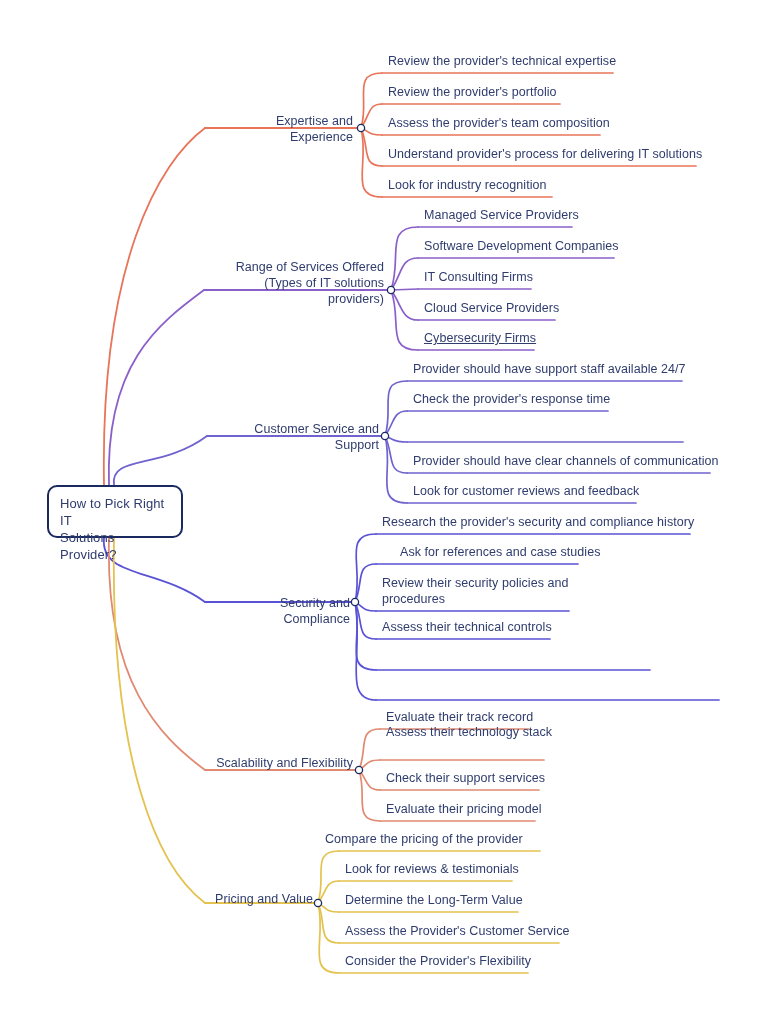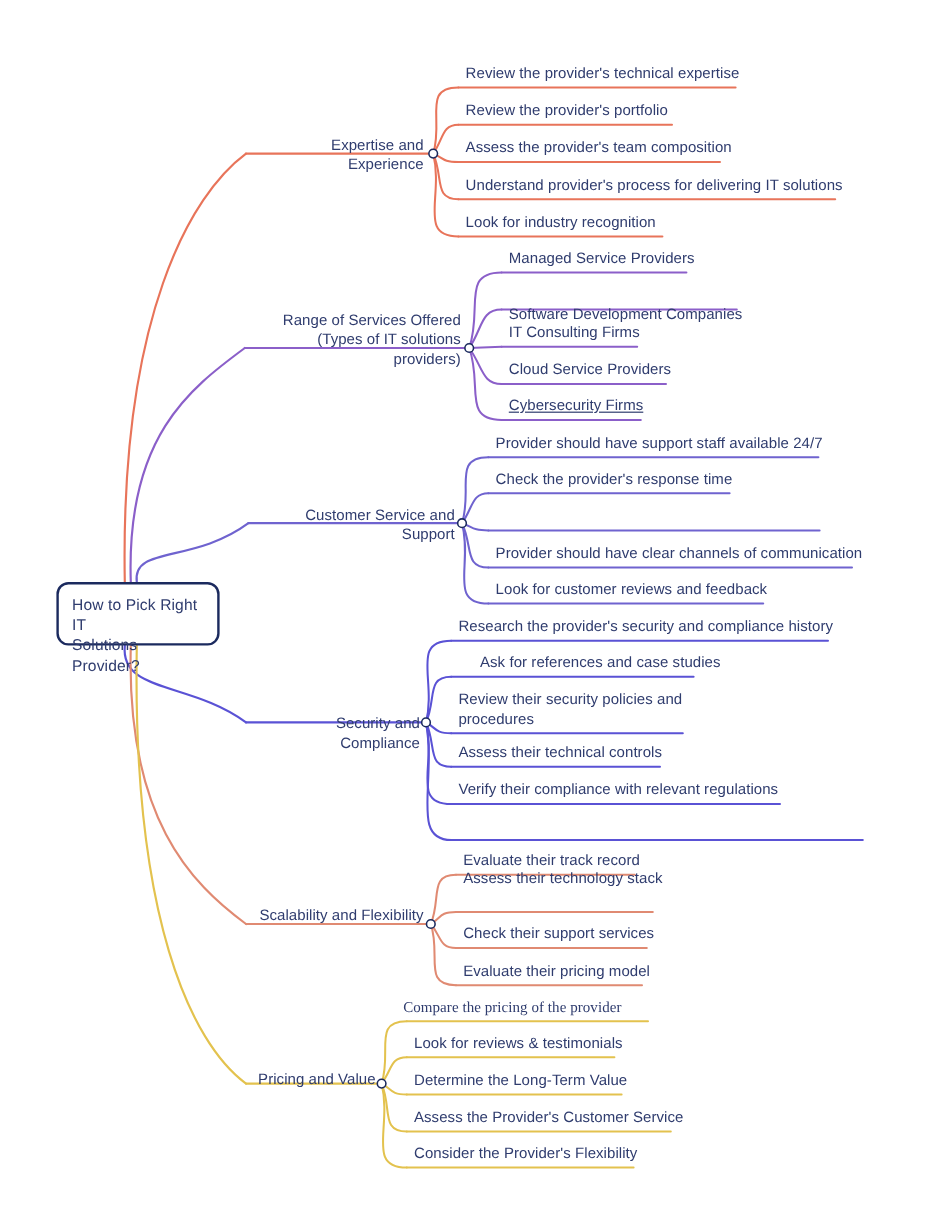--- a/index.html
+++ b/index.html
@@ -161,7 +161,7 @@
       <div class="branch-label" style="left: 212px; top: 259px; width: 172px;">Range of Services Offered
 (Types of IT solutions providers)</div>
       <div class="leaf-label" style="left: 424px; top: 207px;">Managed Service Providers</div>
-      <div class="leaf-label" style="left: 424px; top: 238px; margin-top: 16px;">Software Development Companies</div>
+      <div class="leaf-label" style="left: 424px; top: 238px;">Software Development Companies</div>
       <div class="leaf-label" style="left: 424px; top: 269px;">IT Consulting Firms</div>
       <div class="leaf-label" style="left: 424px; top: 300px;">Cloud Service Providers</div>
       <div class="leaf-label" style="left: 424px; top: 330px; text-decoration: underline;">Cybersecurity Firms</div>

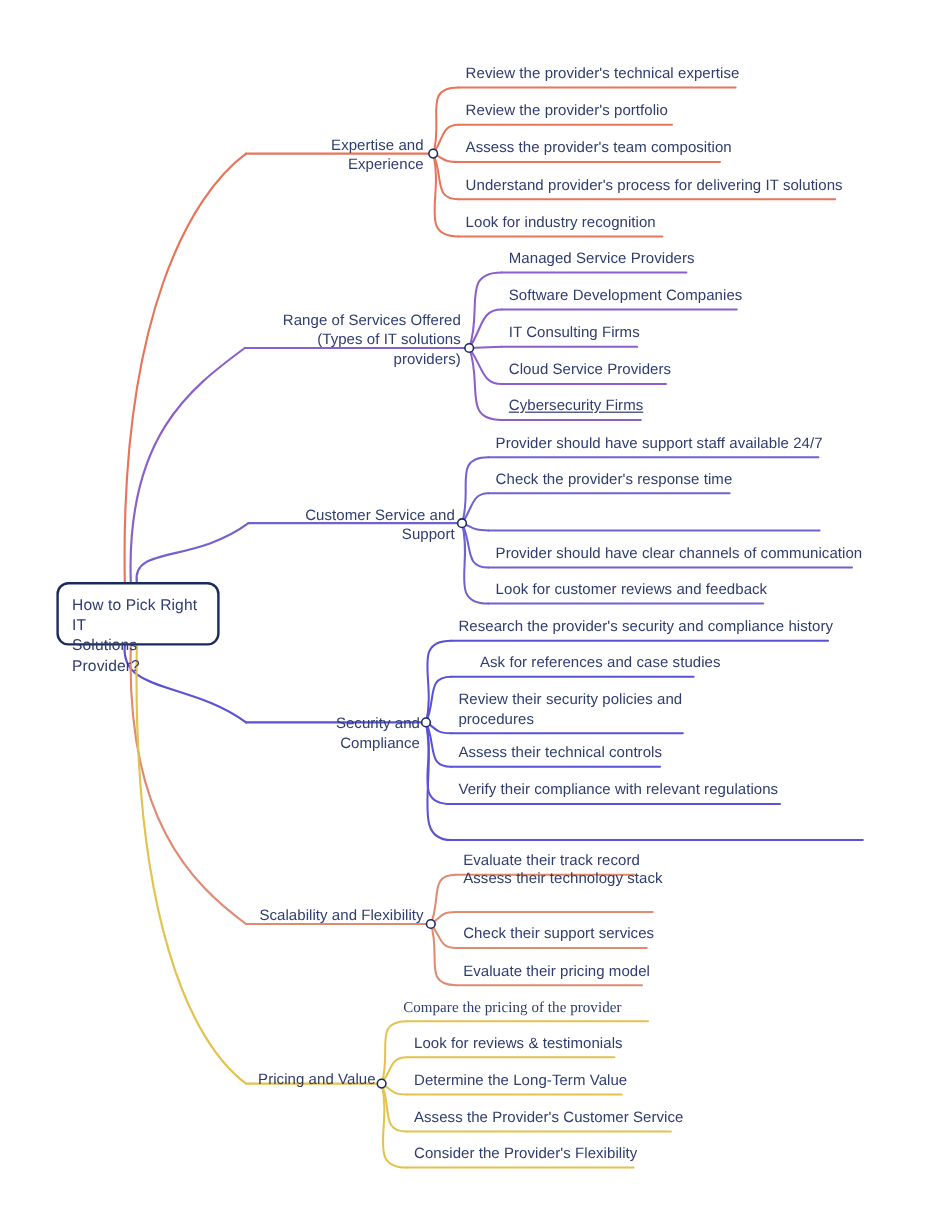--- a/index.html
+++ b/index.html
@@ -176,7 +176,6 @@
       <div class="leaf-label" style="left: 382px; top: 575px;">Review their security policies and
 procedures</div>
       <div class="leaf-label" style="left: 382px; top: 619px;">Assess their technical controls</div>
-      <div class="leaf-label" style="left: 382px; top: 650px;">Verify their compliance with relevant regulations</div>
       <div class="branch-label" style="left: 213px; top: 755px; width: 140px;">Scalability and Flexibility</div>
       <div class="leaf-label" style="left: 386px; top: 709px;">Evaluate their track record</div>
       <div class="leaf-label" style="left: 386px; top: 724px;">Assess their technology stack</div>

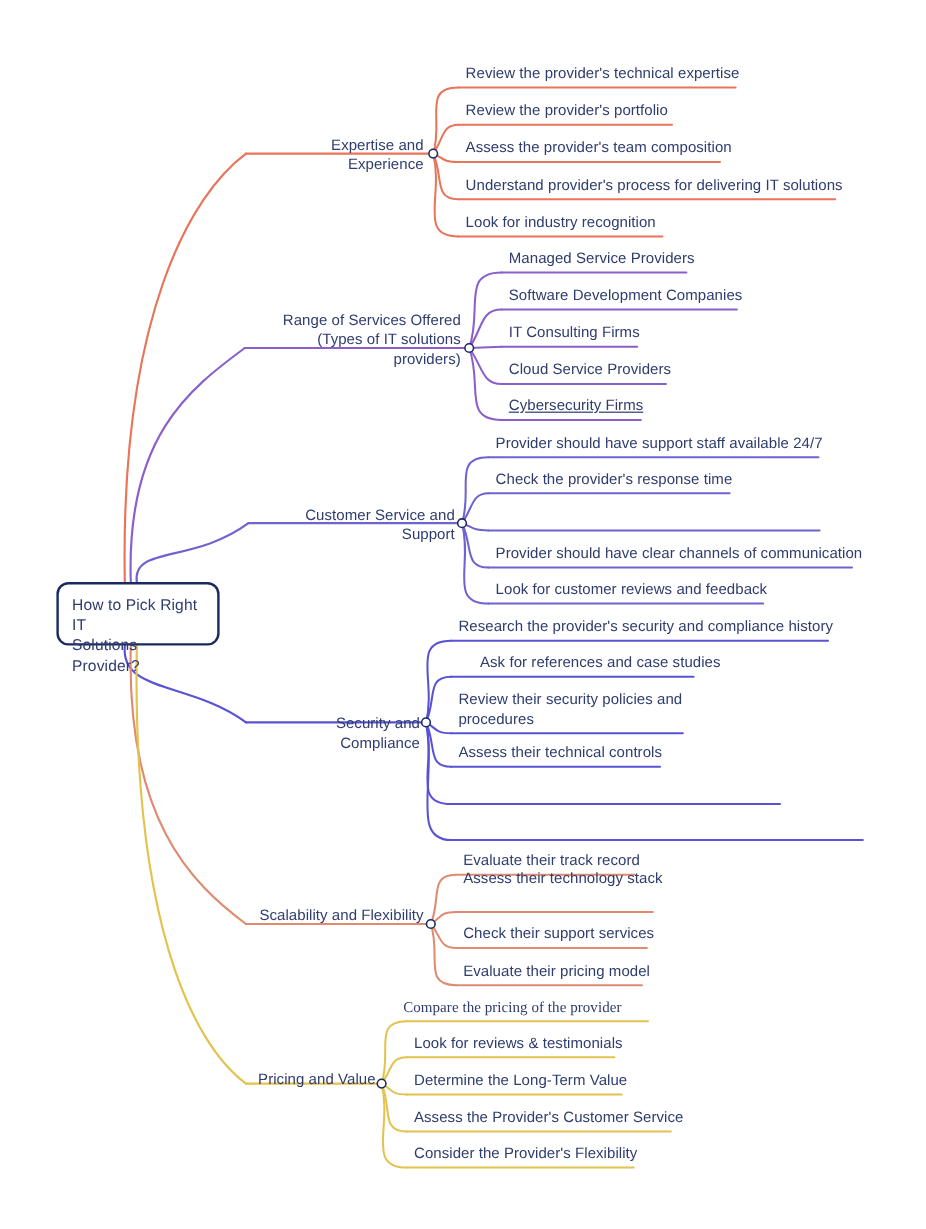--- a/index.html
+++ b/index.html
@@ -182,7 +182,7 @@
       <div class="leaf-label" style="left: 386px; top: 770px;">Check their support services</div>
       <div class="leaf-label" style="left: 386px; top: 801px;">Evaluate their pricing model</div>
       <div class="branch-label" style="left: 213px; top: 891px; width: 100px;">Pricing and Value</div>
-      <div class="leaf-label" style="left: 336px; top: 831px; font-family: Liberation Serif, serif;">Compare the pricing of the provider</div>
+      <div class="leaf-label" style="left: 325px; top: 831px;">Compare the pricing of the provider</div>
       <div class="leaf-label" style="left: 345px; top: 861px;">Look for reviews &amp; testimonials</div>
       <div class="leaf-label" style="left: 345px; top: 892px;">Determine the Long-Term Value</div>
       <div class="leaf-label" style="left: 345px; top: 923px;">Assess the Provider's Customer Service</div>

